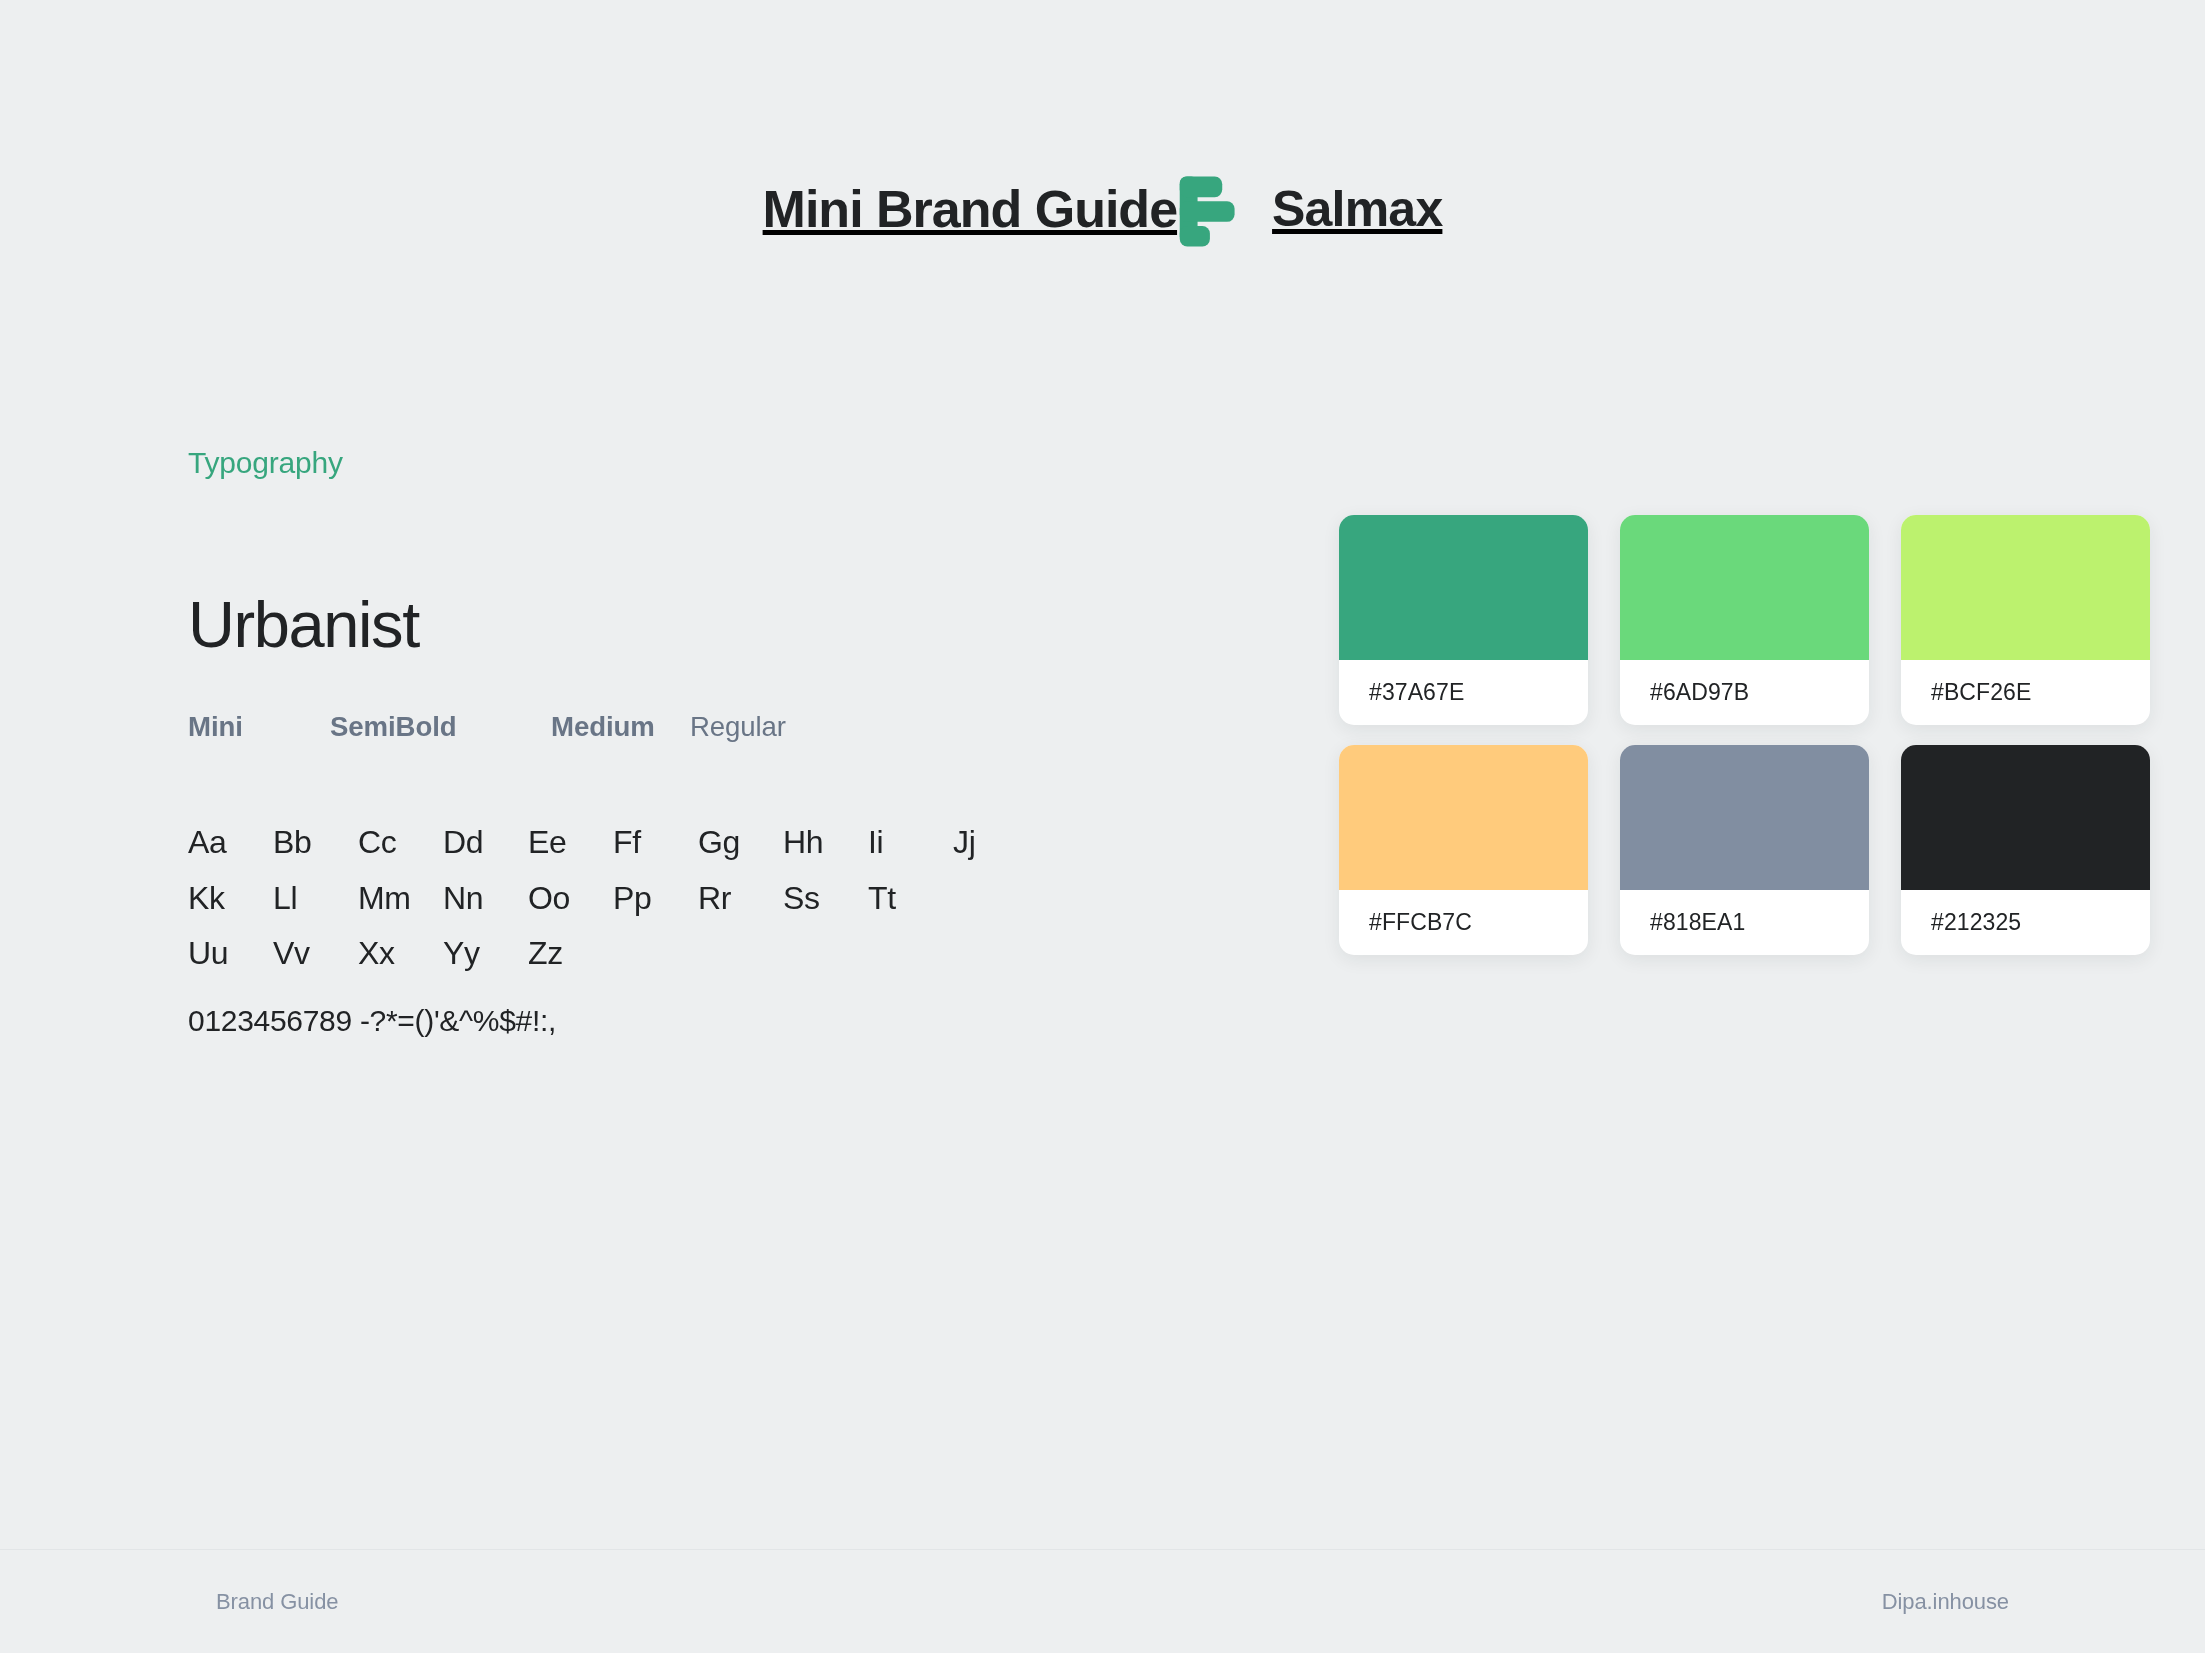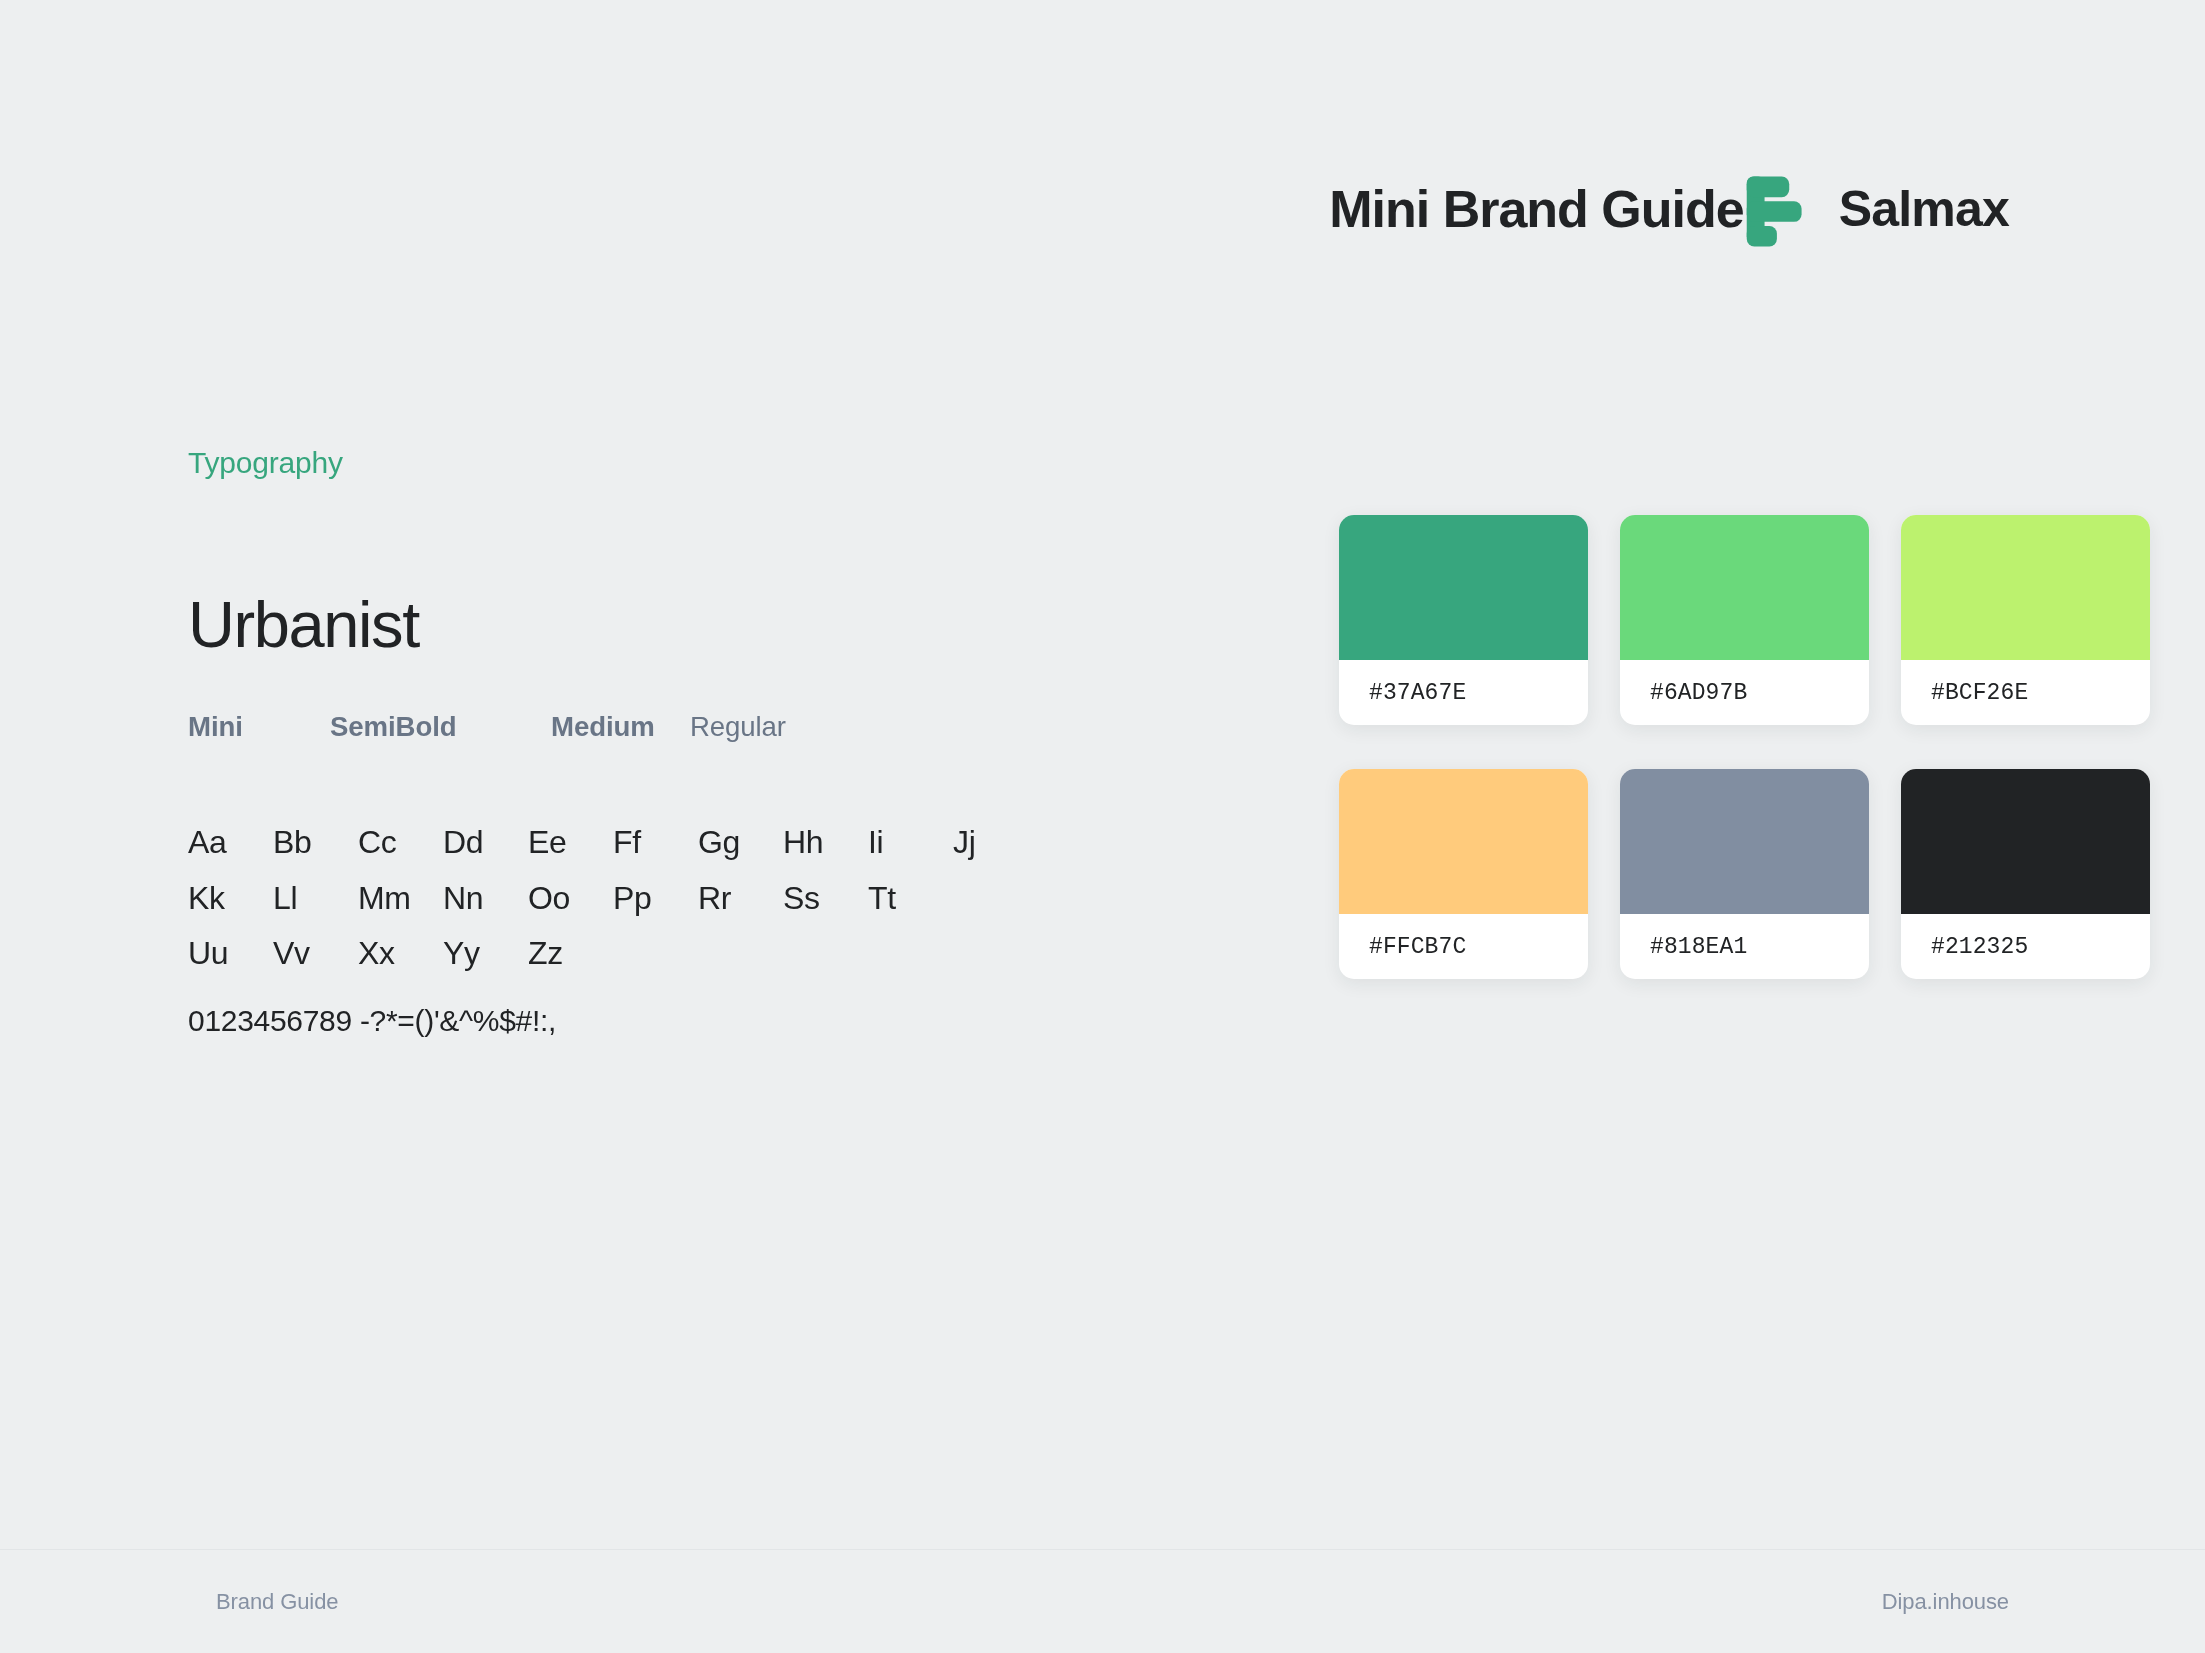--- a/index.html
+++ b/index.html
@@ -32,7 +32,8 @@
     height: 76px;
     display: flex;
     align-items: center;
-    justify-content: flex-end;
+    justify-content: center;
+    text-decoration: underline;
   }
 
   .page-title {

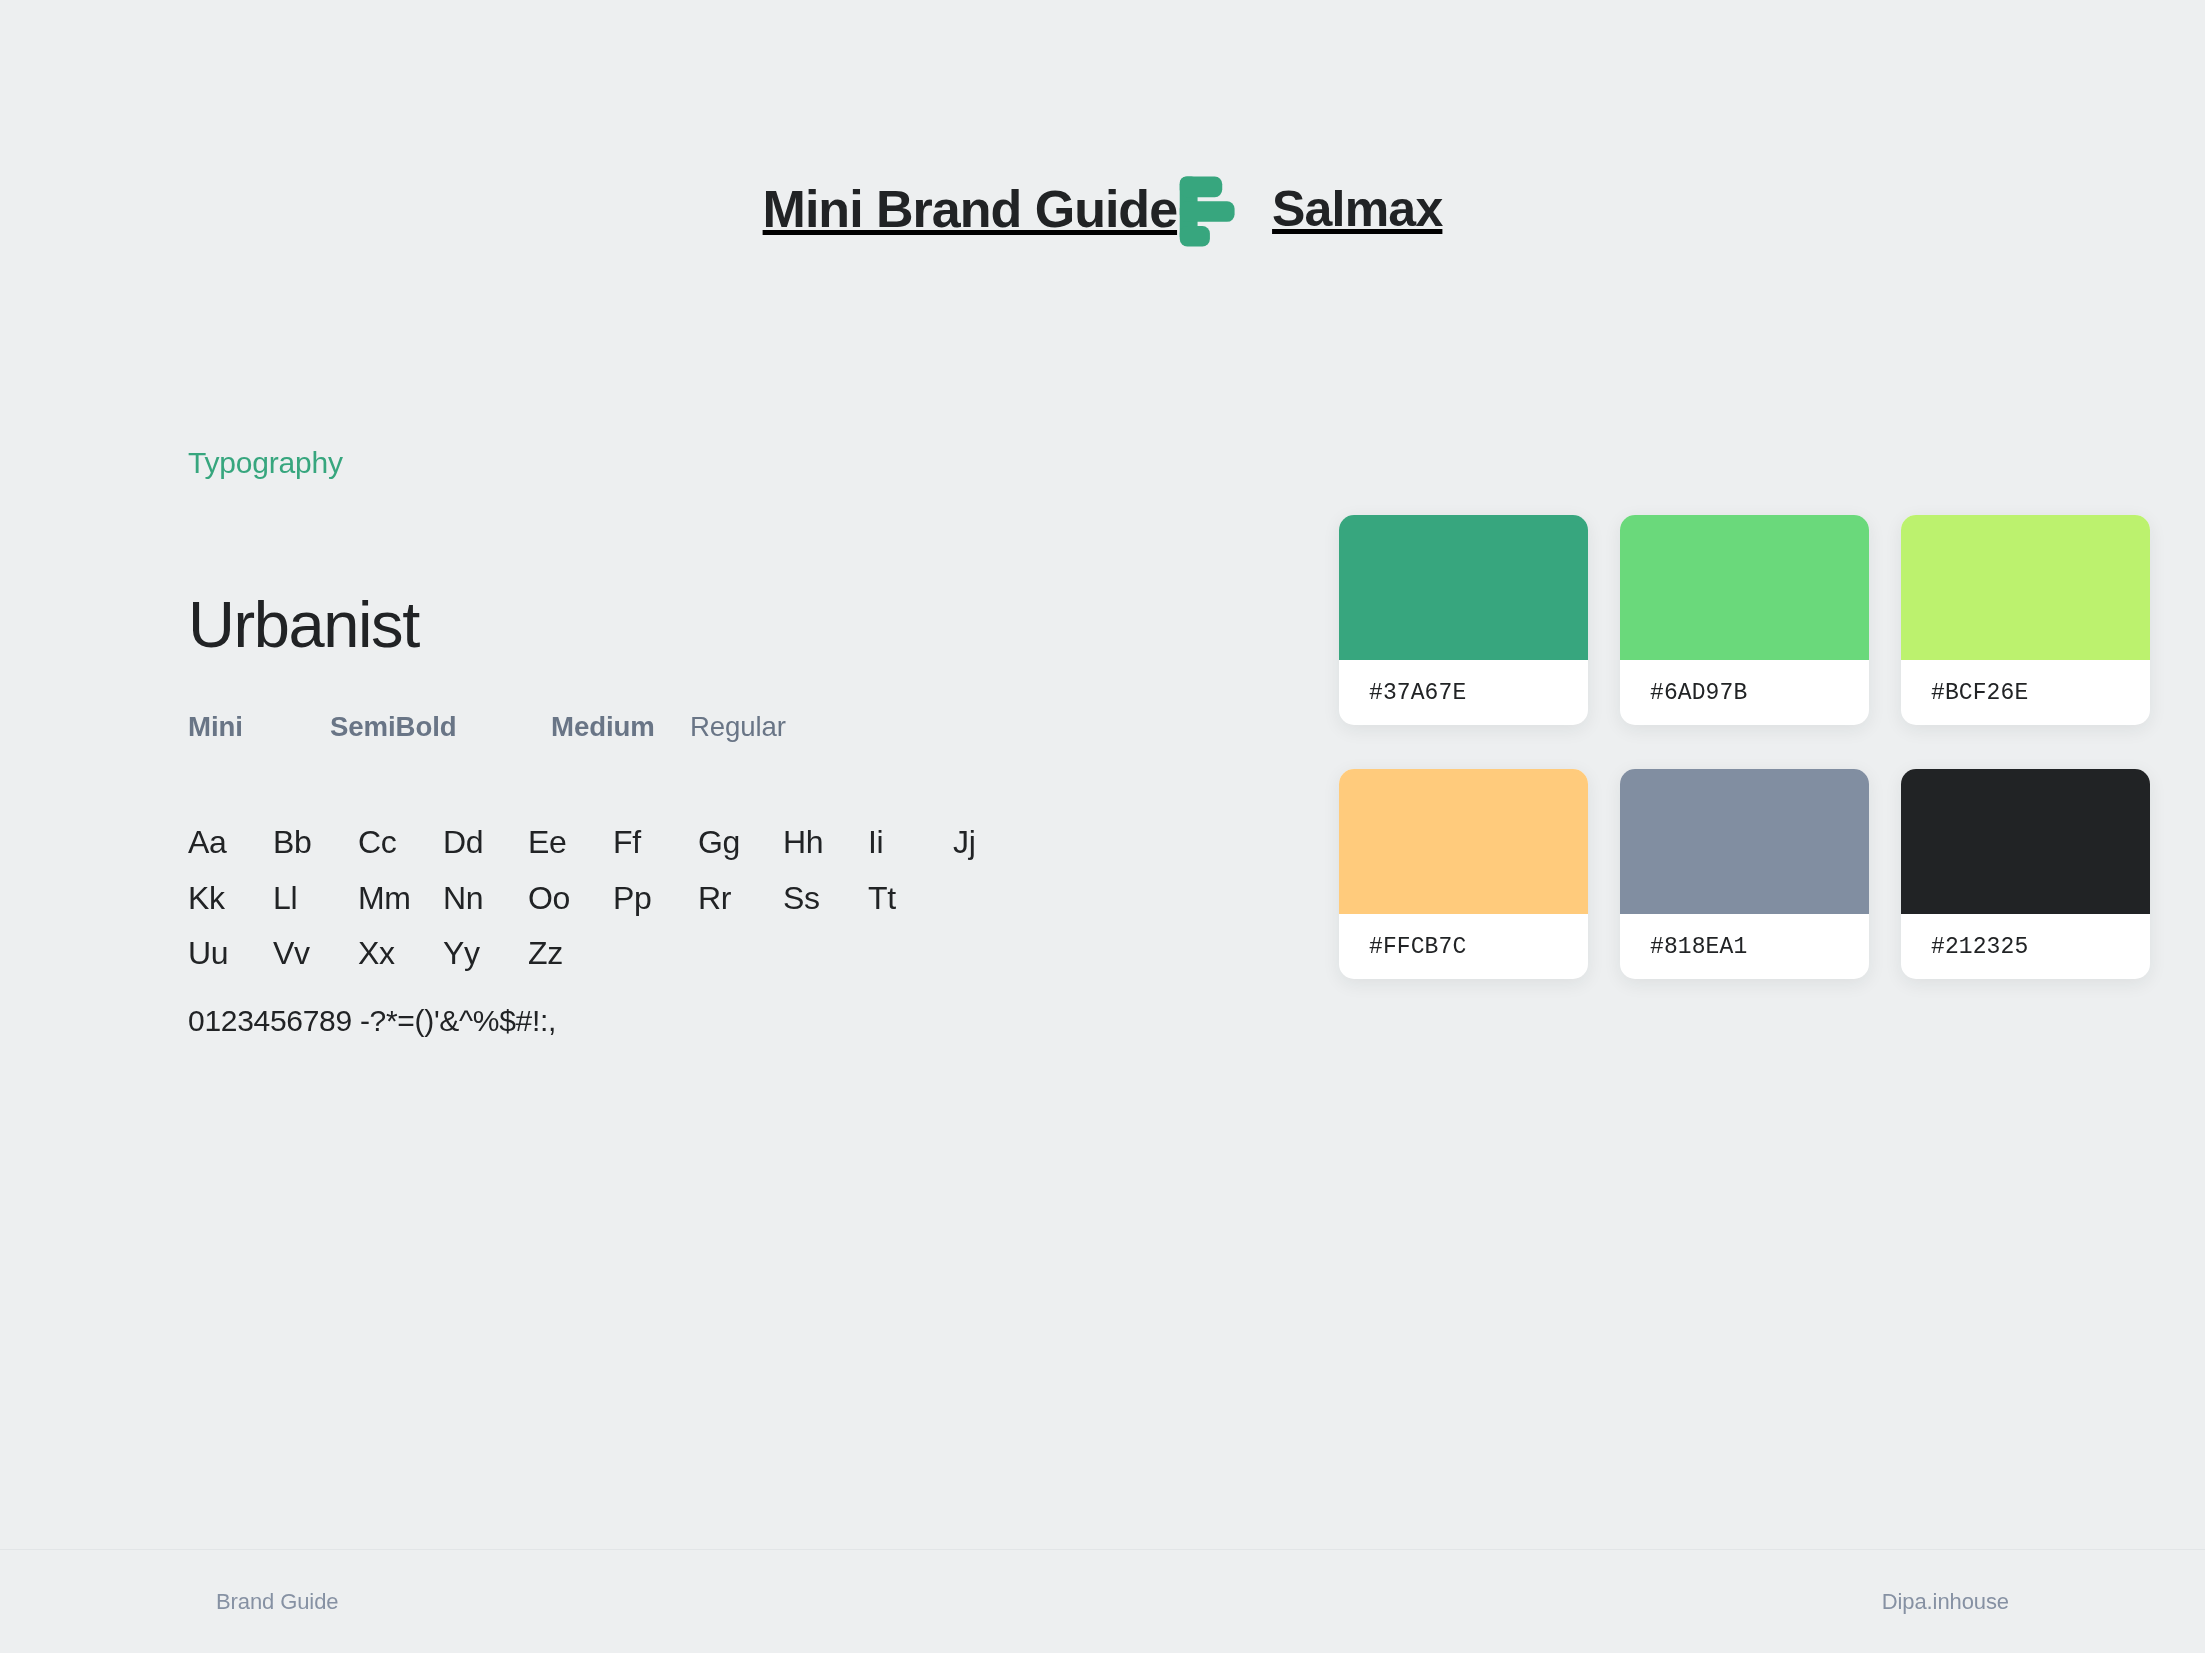--- a/index.html
+++ b/index.html
@@ -146,8 +146,7 @@
     margin-top: 67px;
     display: grid;
     grid-template-columns: repeat(3, 249px);
-    gap: 44px 32px;
-    font-family: Liberation Mono, monospace;
+    gap: 20px 32px;
   }
 
   .swatch {

